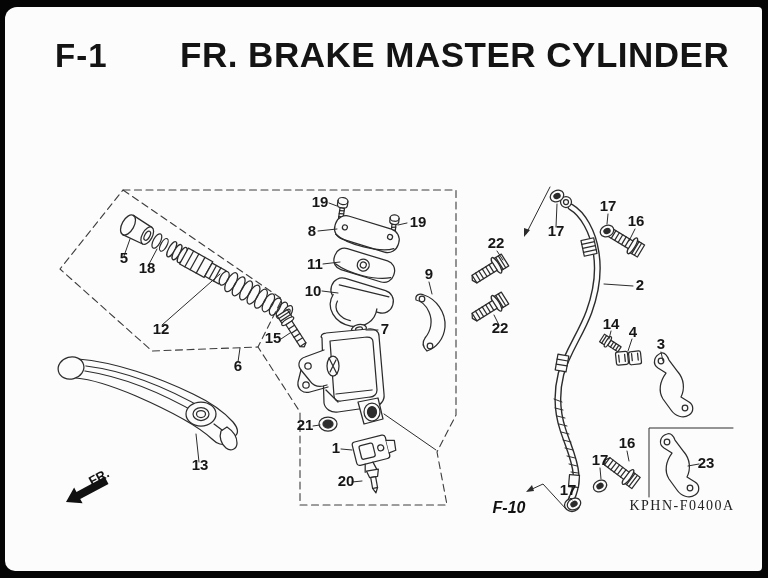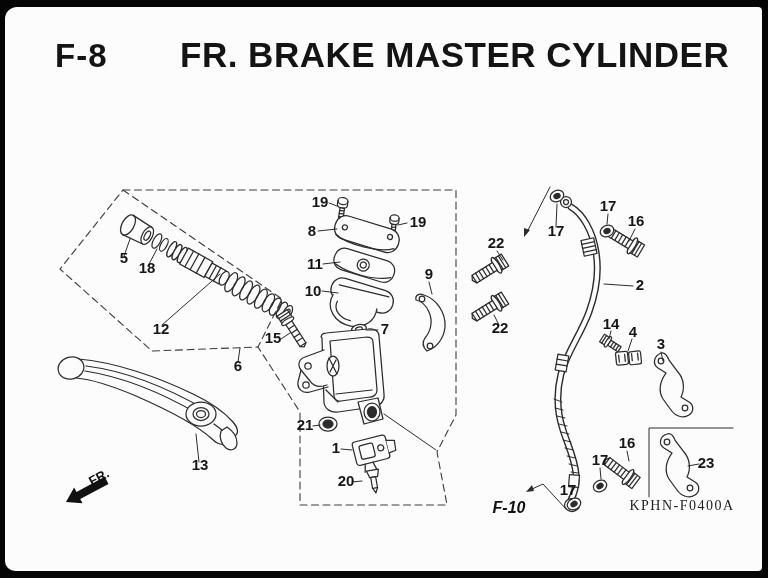--- a/index.html
+++ b/index.html
@@ -47,7 +47,7 @@
 <body>
 
 <div class="page">
-  <div class="page-code">F-8</div>
+  <div class="page-code">F-1</div>
   <div class="page-title">FR. BRAKE MASTER CYLINDER</div>
 
   <svg class="diagram" viewBox="0 0 768 578">

